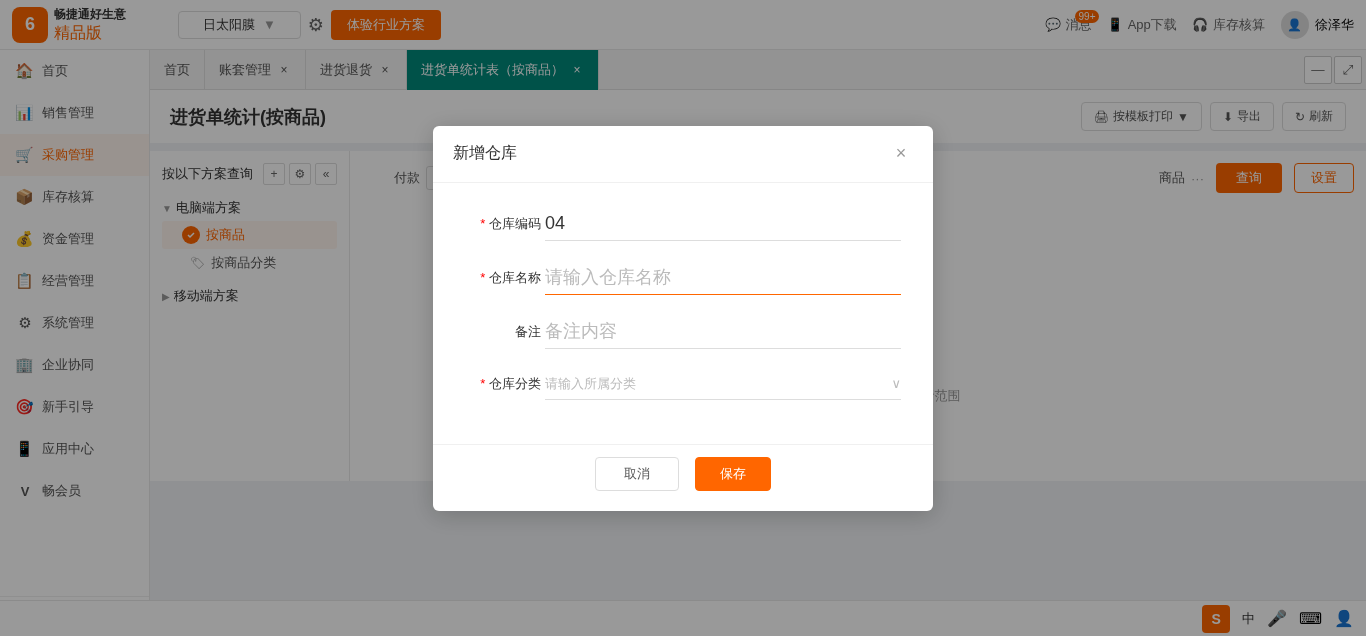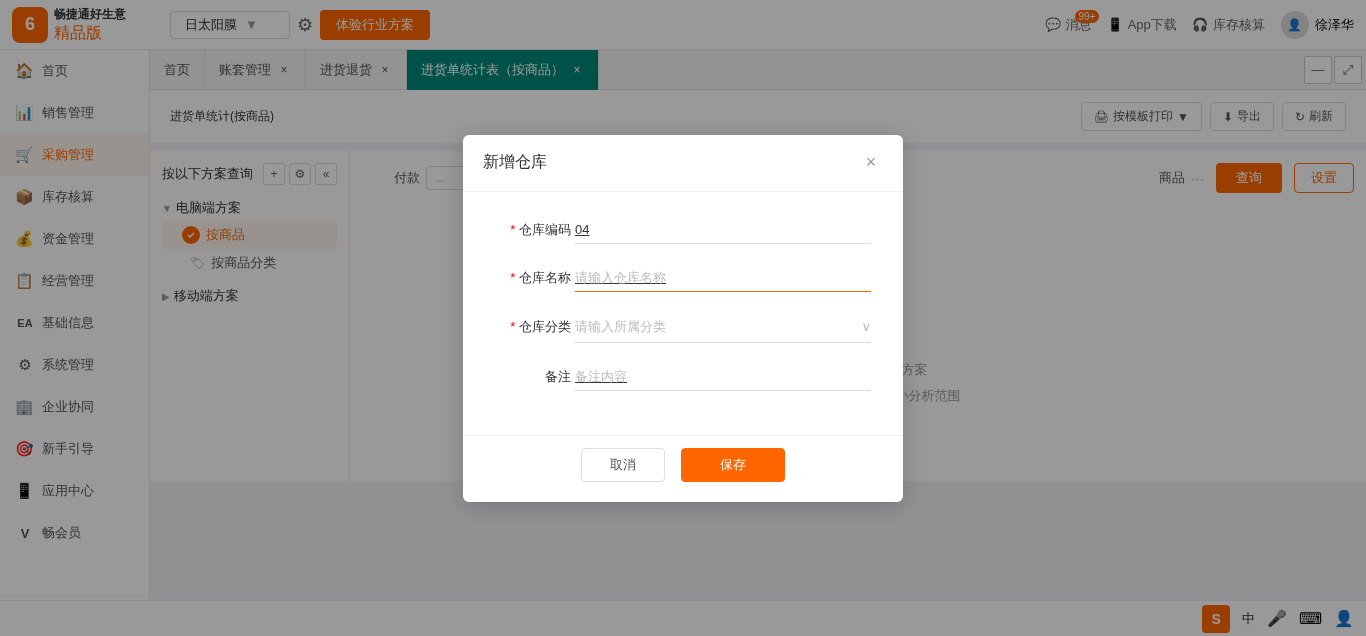--- a/index.html
+++ b/index.html
@@ -34,7 +34,7 @@
     .store-selector {
       display: flex; align-items: center; gap: 4px;
       border: 1px solid #ddd; border-radius: 4px;
-      padding: 4px 14px; cursor: pointer; margin-left: 8px;
+      padding: 4px 24px; cursor: pointer; margin-left: 16px;
       color: #333; background: #fff; min-width: 120px;
     }
     .gear-btn {

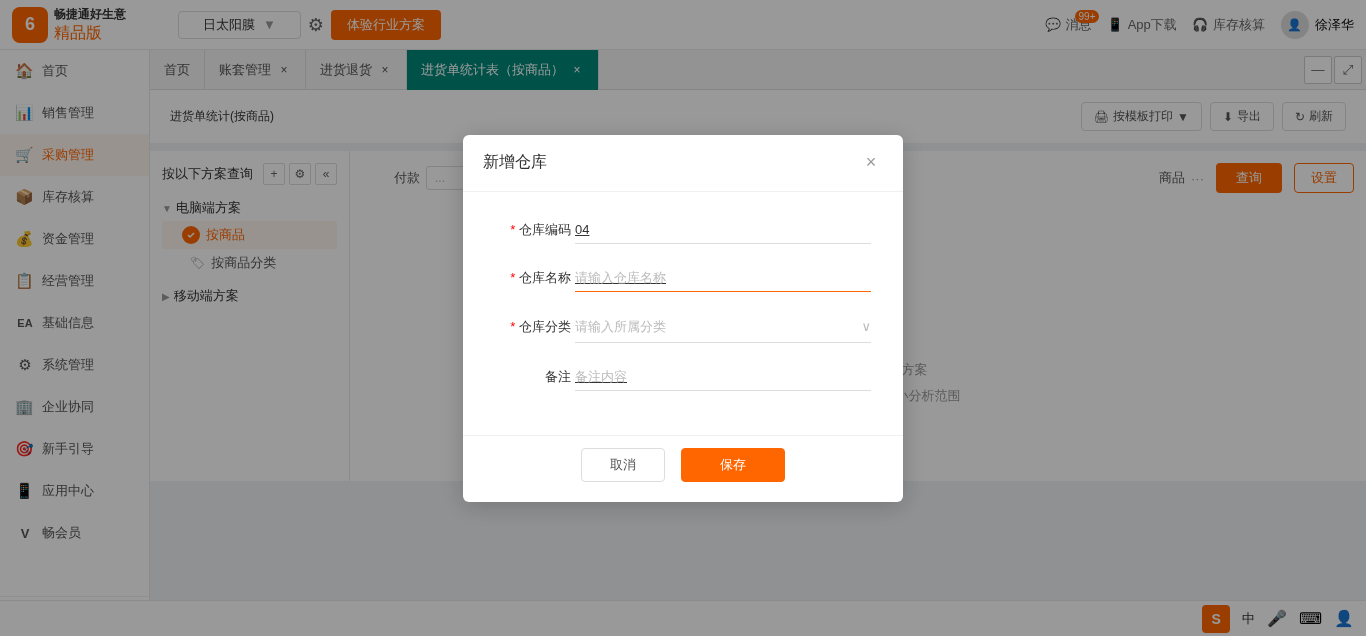--- a/index.html
+++ b/index.html
@@ -139,7 +139,7 @@
       display: flex; align-items: center; justify-content: space-between;
       margin-bottom: 8px;
     }
-    .page-title { font-size: 12px; color: #333; font-weight: normal; }
+    .page-title { font-size: 18px; color: #333; font-weight: bold; }
     .page-actions { display: flex; gap: 8px; align-items: center; }
     .action-btn {
       display: flex; align-items: center; gap: 4px;

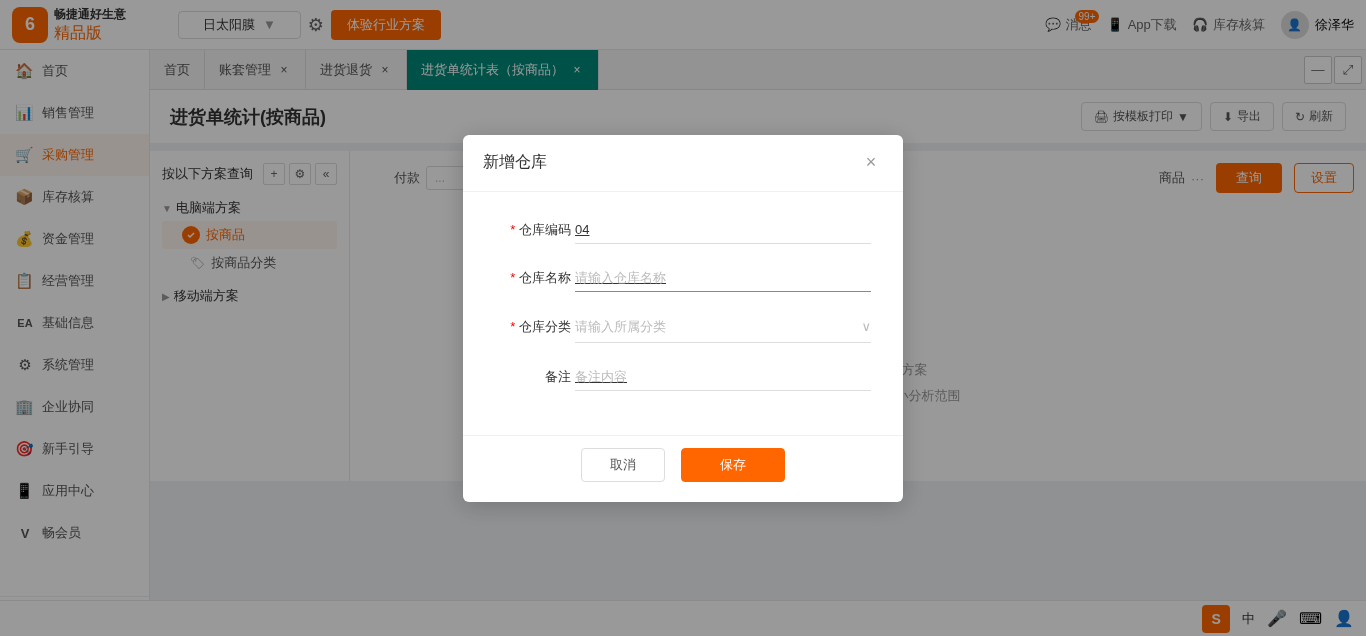--- a/index.html
+++ b/index.html
@@ -235,7 +235,7 @@
       display: flex; align-items: center; justify-content: center;
     }
     .modal {
-      background: #fff; border-radius: 6px; width: 440px;
+      background: #fff; border-radius: 6px; width: 500px;
       box-shadow: 0 4px 24px rgba(0,0,0,0.2);
       overflow: hidden;
     }

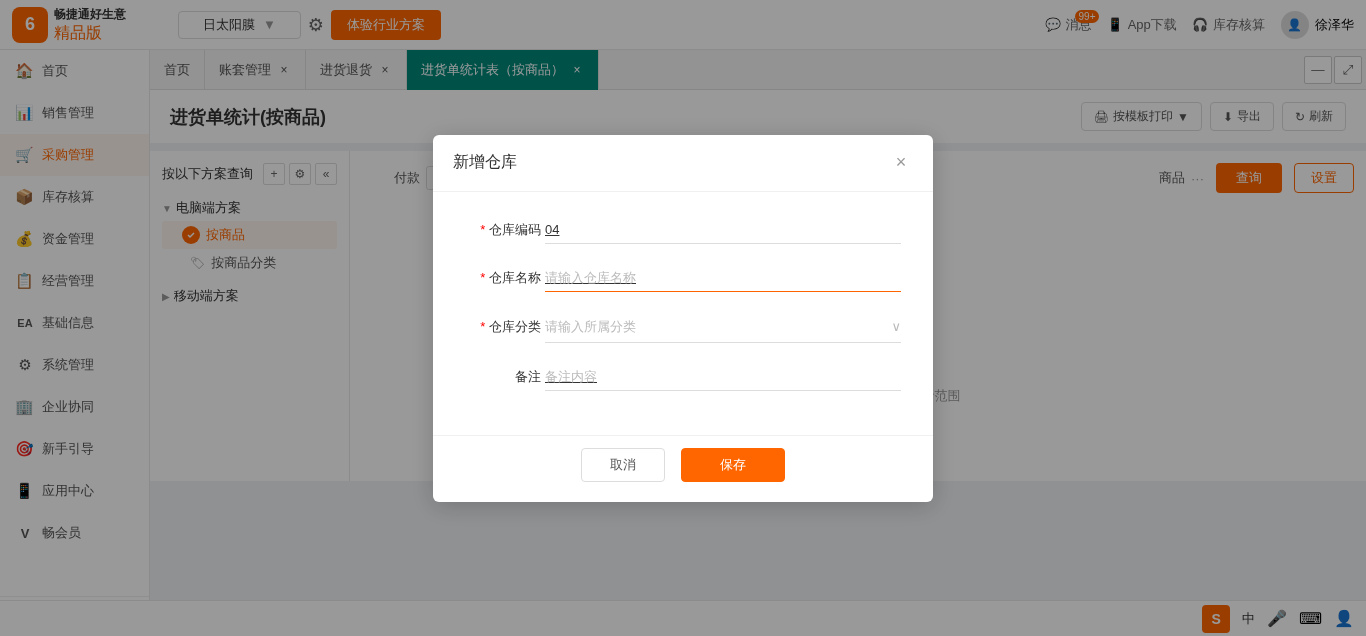--- a/index.html
+++ b/index.html
@@ -259,9 +259,8 @@
     }
     .form-input {
       flex: 1; border: none; border-bottom: 1px solid #ddd;
-      padding: 6px 0; font-size: 13px; outline: none; color: #333;
+      padding: 6px 0; font-size: 18px; outline: none; color: #333;
       background: transparent;
-      text-decoration: underline;
     }
     .form-input.active-field { border-bottom-color: #f60; }
     .form-input::placeholder { color: #bbb; }

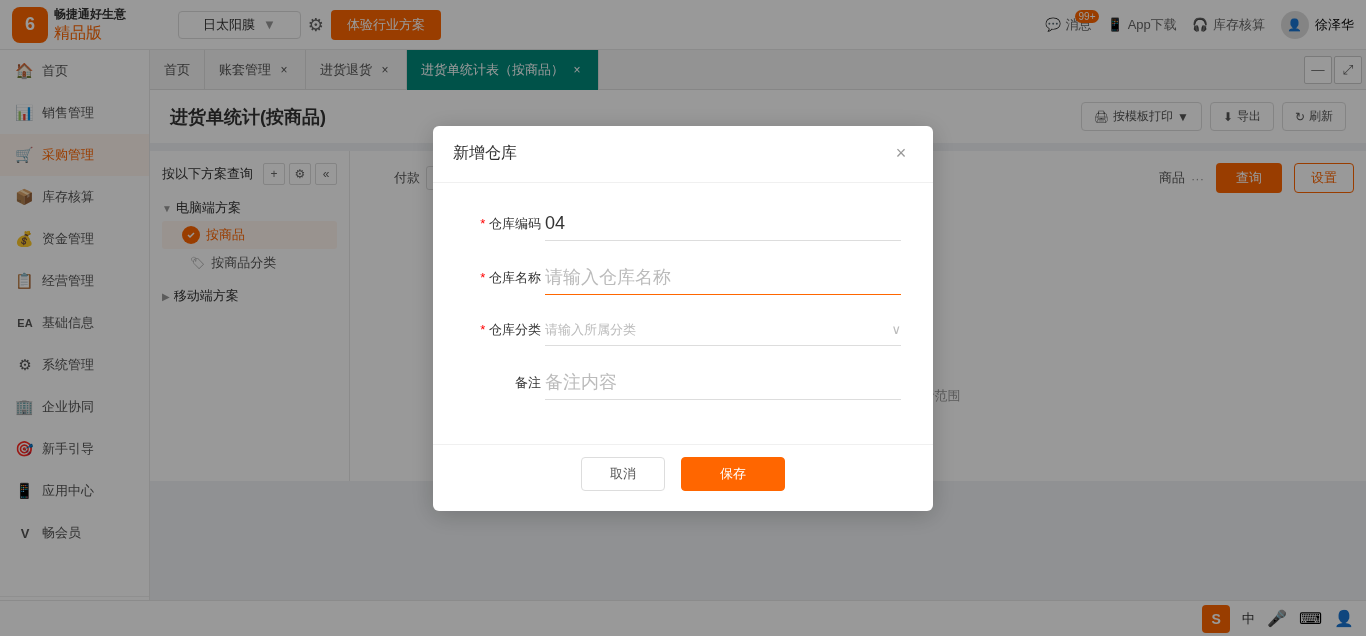--- a/index.html
+++ b/index.html
@@ -357,10 +357,6 @@
   <div class="sidebar-item">
     <span class="sidebar-icon">📋</span>
     <span>经营管理</span>
-  </div>
-  <div class="sidebar-item">
-    <span class="sidebar-icon" style="font-size:11px;font-weight:bold;color:#555;">EA</span>
-    <span>基础信息</span>
   </div>
   <div class="sidebar-item">
     <span class="sidebar-icon">⚙</span>

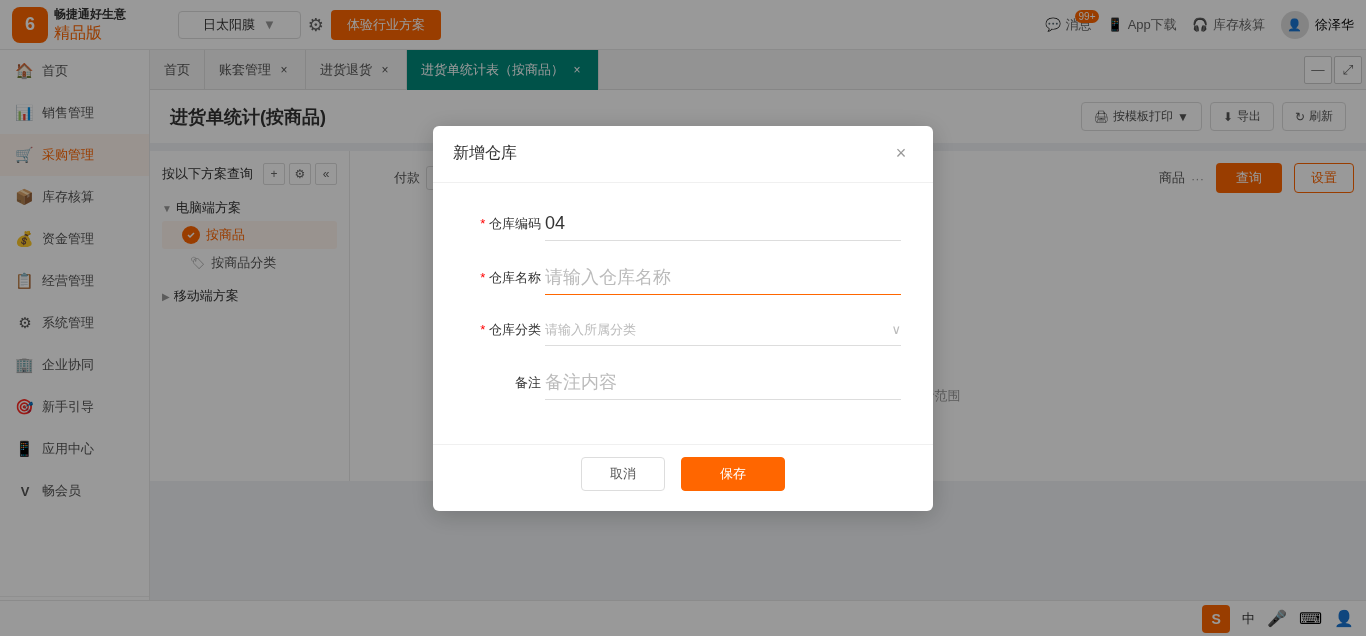--- a/index.html
+++ b/index.html
@@ -548,6 +548,13 @@
 
       <div class="form-row">
         <label class="form-label">
+          <span>备注</span>
+        </label>
+        <input class="form-input" type="text" placeholder="备注内容" style="">
+      </div>
+
+      <div class="form-row">
+        <label class="form-label">
           <span style="color:red;">*</span>
           <span>仓库分类</span>
         </label>
@@ -555,13 +562,6 @@
           <span>请输入所属分类</span>
           <span class="form-select-arrow">∨</span>
         </div>
-      </div>
-
-      <div class="form-row">
-        <label class="form-label">
-          <span>备注</span>
-        </label>
-        <input class="form-input" type="text" placeholder="备注内容" style="">
       </div>
     </div>
     <div class="modal-footer">

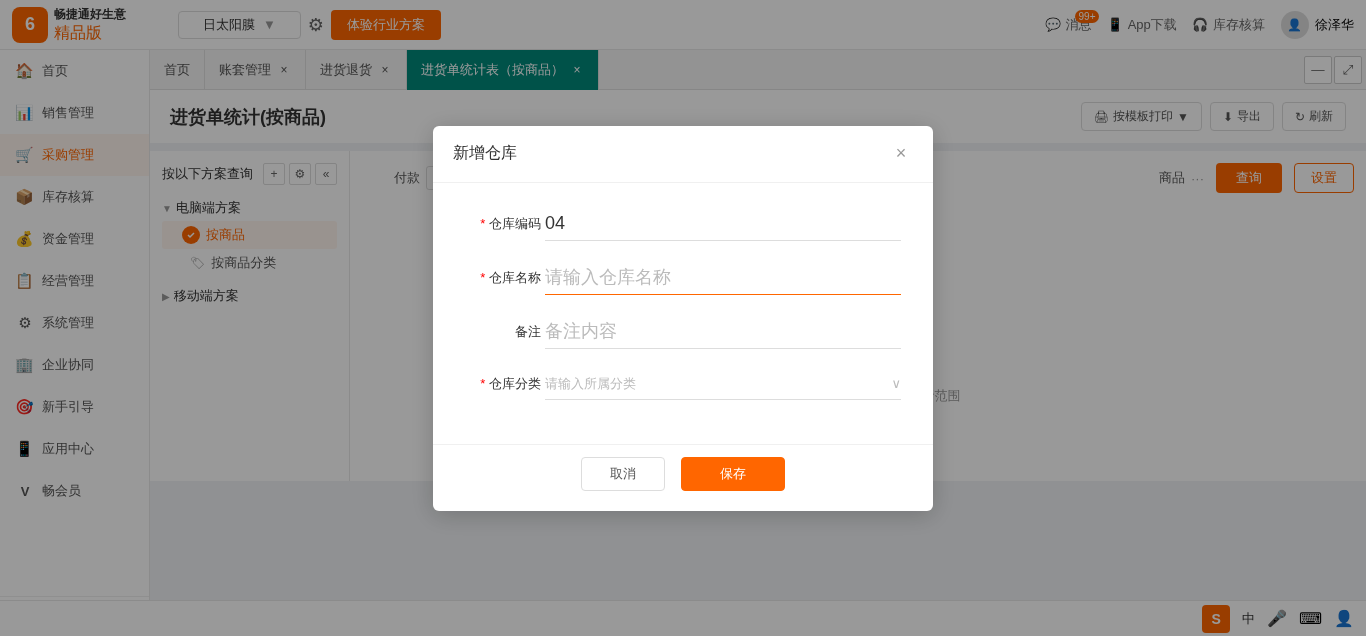--- a/index.html
+++ b/index.html
@@ -279,7 +279,7 @@
       background: #fff; color: #555; cursor: pointer; font-size: 13px;
     }
     .btn-save {
-      padding: 7px 38px; border: 1px solid #f60; border-radius: 4px;
+      padding: 7px 24px; border: 1px solid #f60; border-radius: 4px;
       background: #f60; color: #fff; cursor: pointer; font-size: 13px;
     }
 

